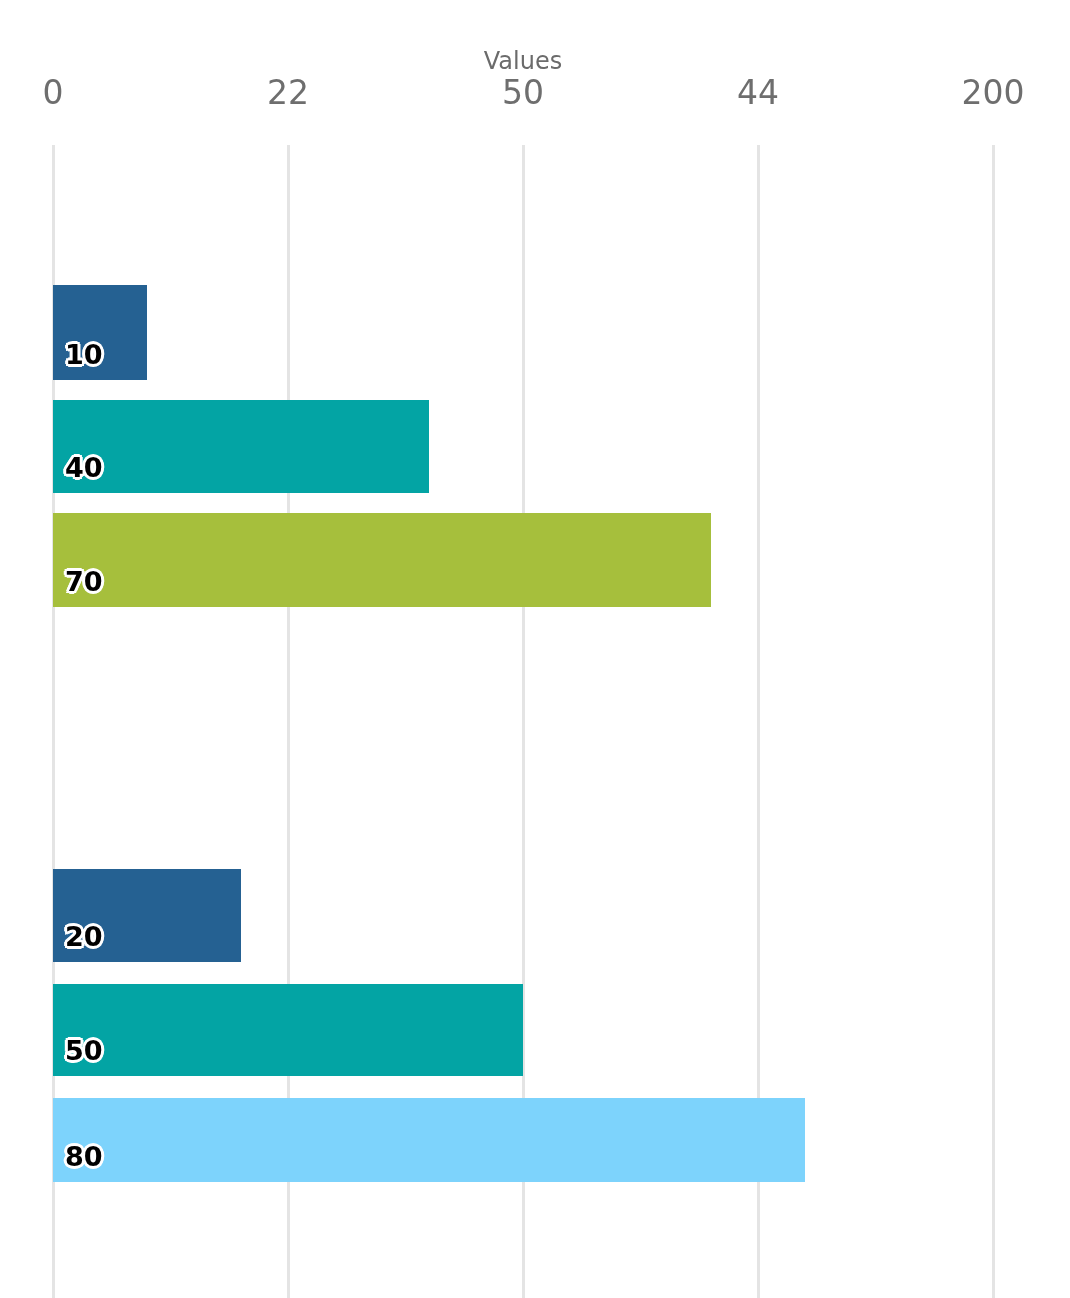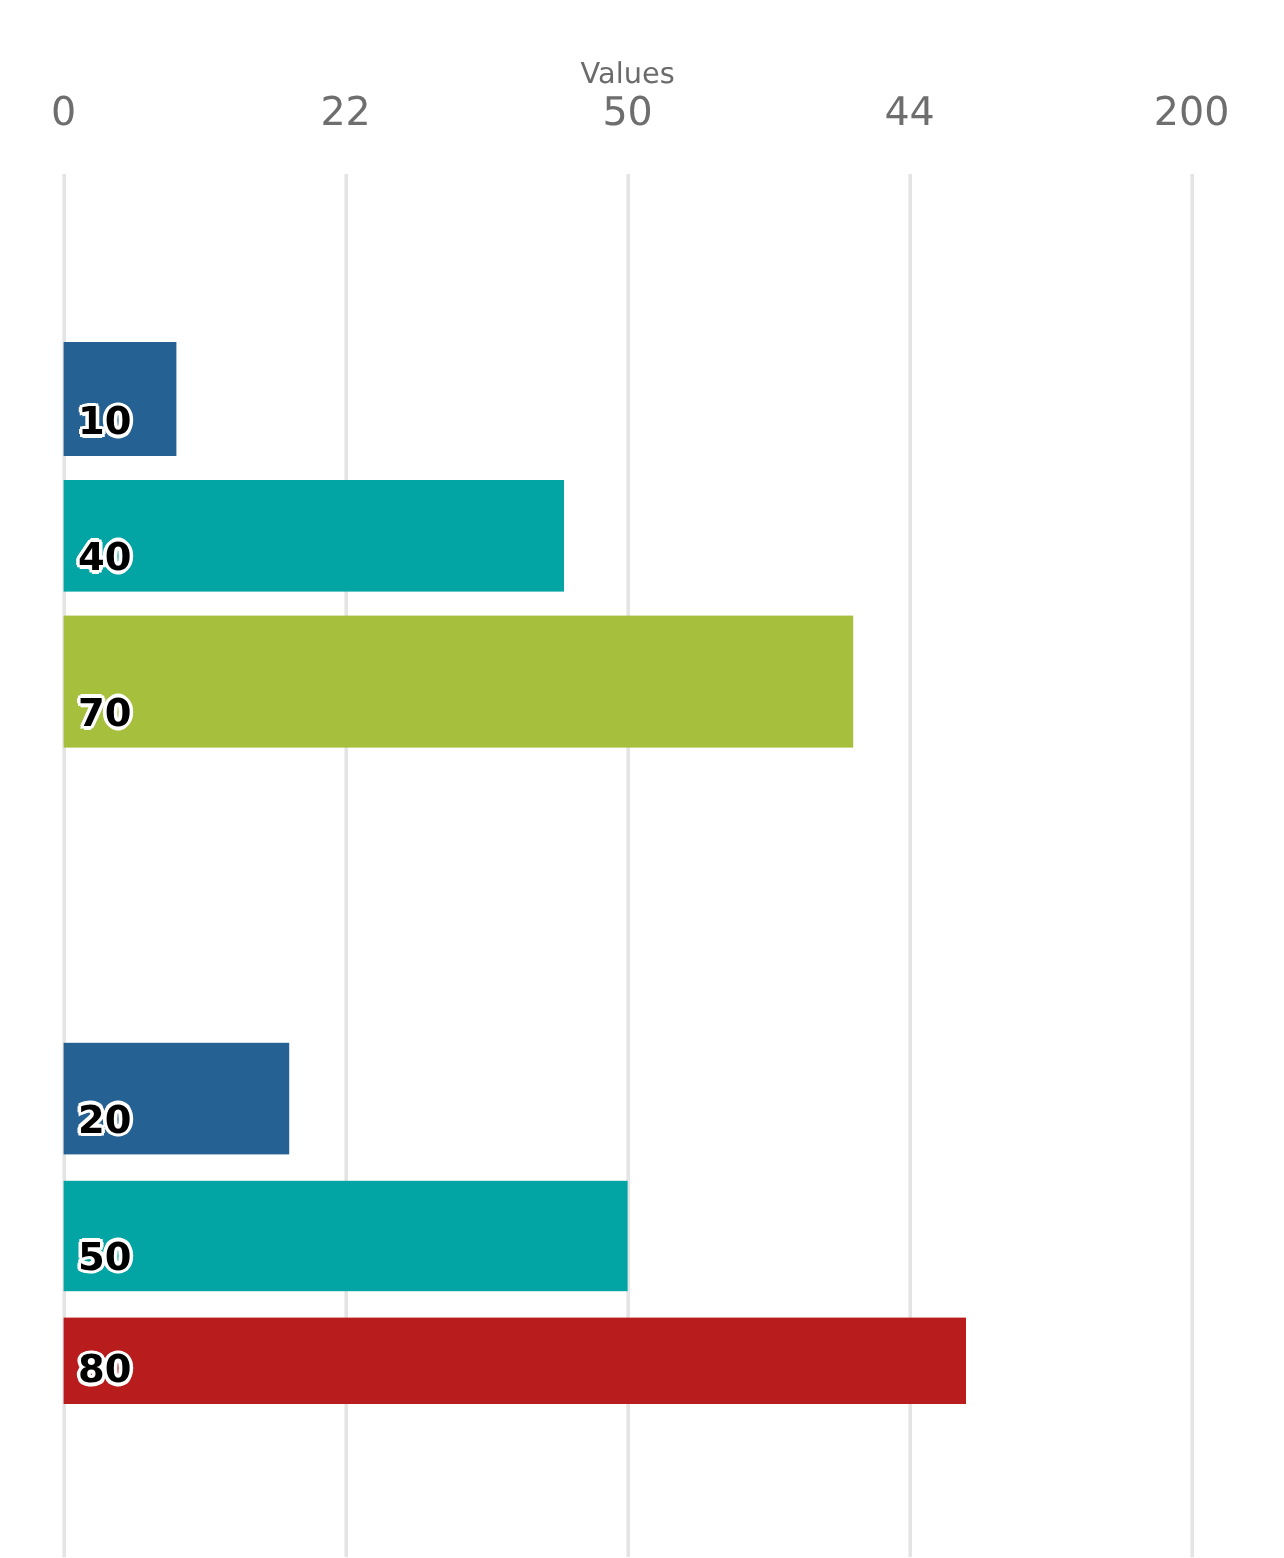--- a/index.html
+++ b/index.html
@@ -62,7 +62,7 @@
     position: absolute;
     left: 12px;
     bottom: 10px;
-    font-size: 32px;
+    font-size: 27px;
     font-weight: bold;
     color: #000000;
     white-space: nowrap;

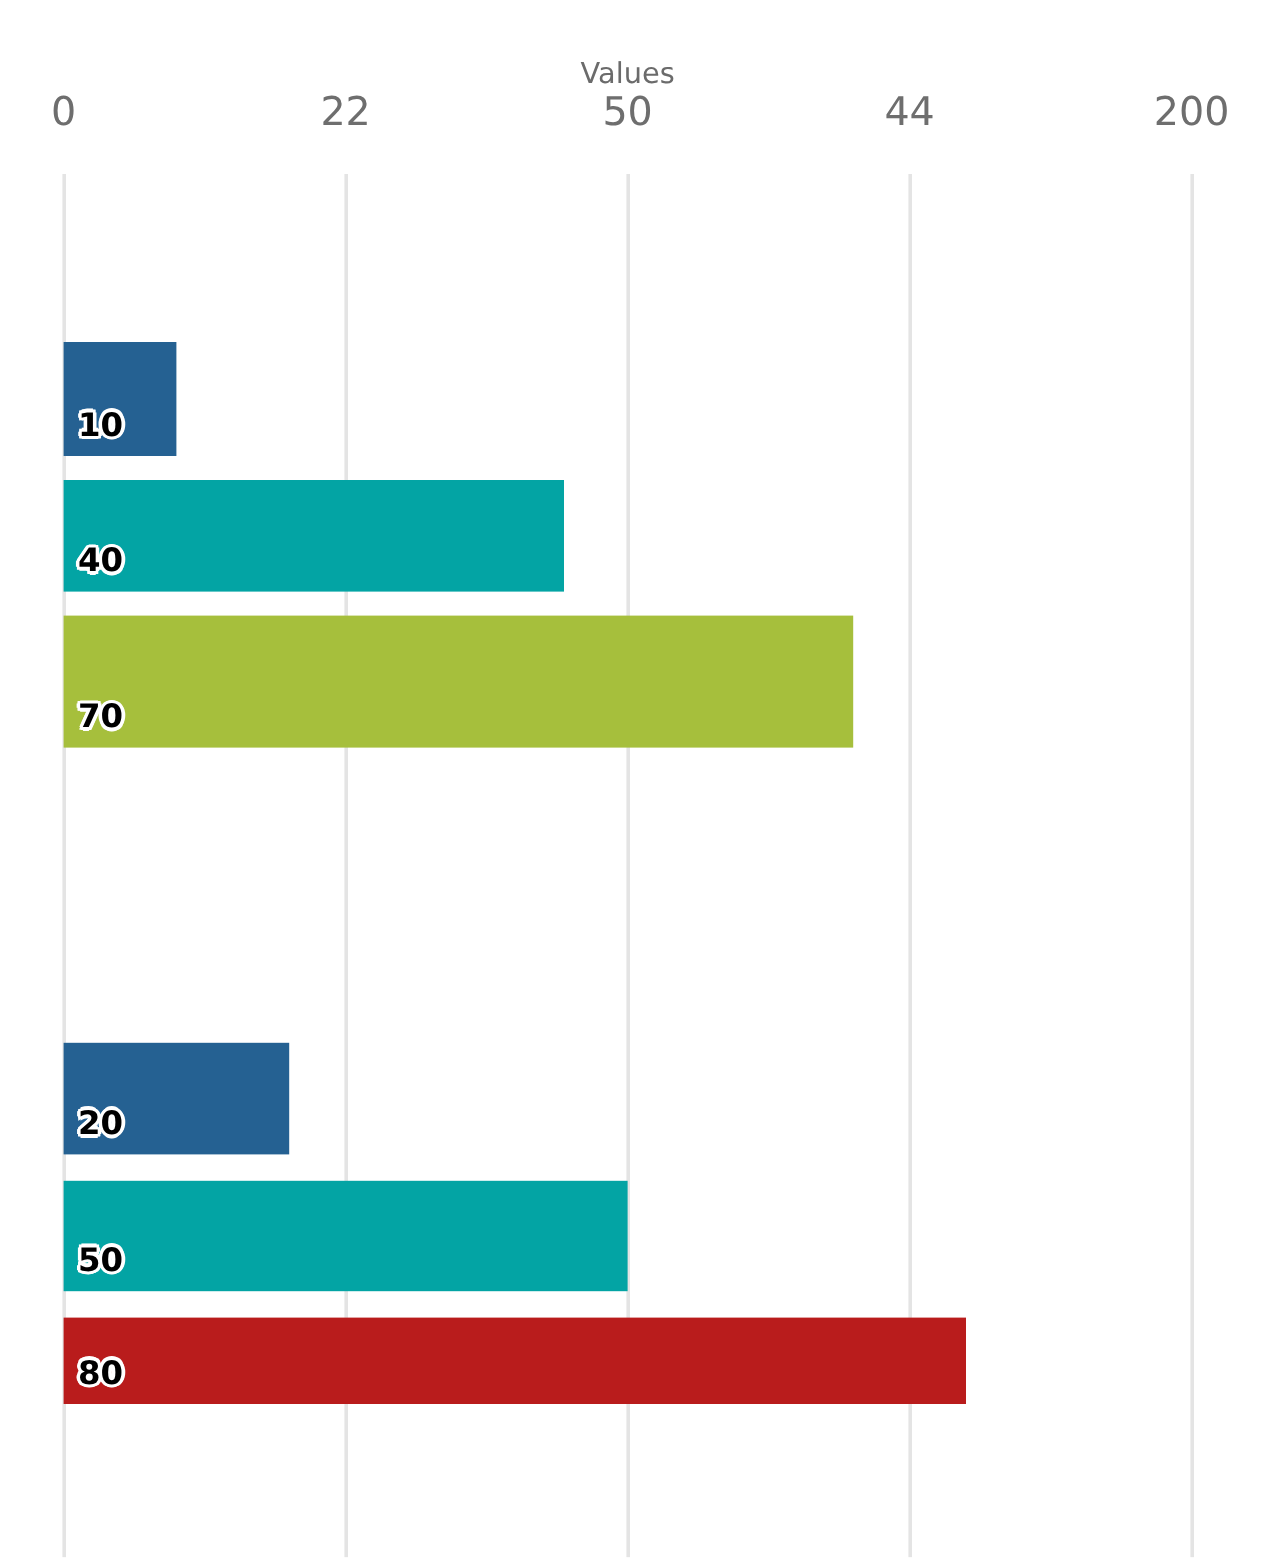--- a/index.html
+++ b/index.html
@@ -102,7 +102,7 @@
         <div class="bar" style="left: 53px; top: 140px; width: 94px; height: 95px; background: rgb(37, 97, 146);">
           <span class="bar-label">10</span>
         </div>
-        <div class="bar" style="left: 53px; top: 255px; width: 376px; height: 93px; background: rgb(3, 164, 164); padding-left: 41px;">
+        <div class="bar" style="left: 53px; top: 255px; width: 376px; height: 93px; background: rgb(3, 164, 164);">
           <span class="bar-label">40</span>
         </div>
         <div class="bar" style="left: 53px; top: 368px; width: 658px; height: 110px; background: rgb(166, 191, 60);">

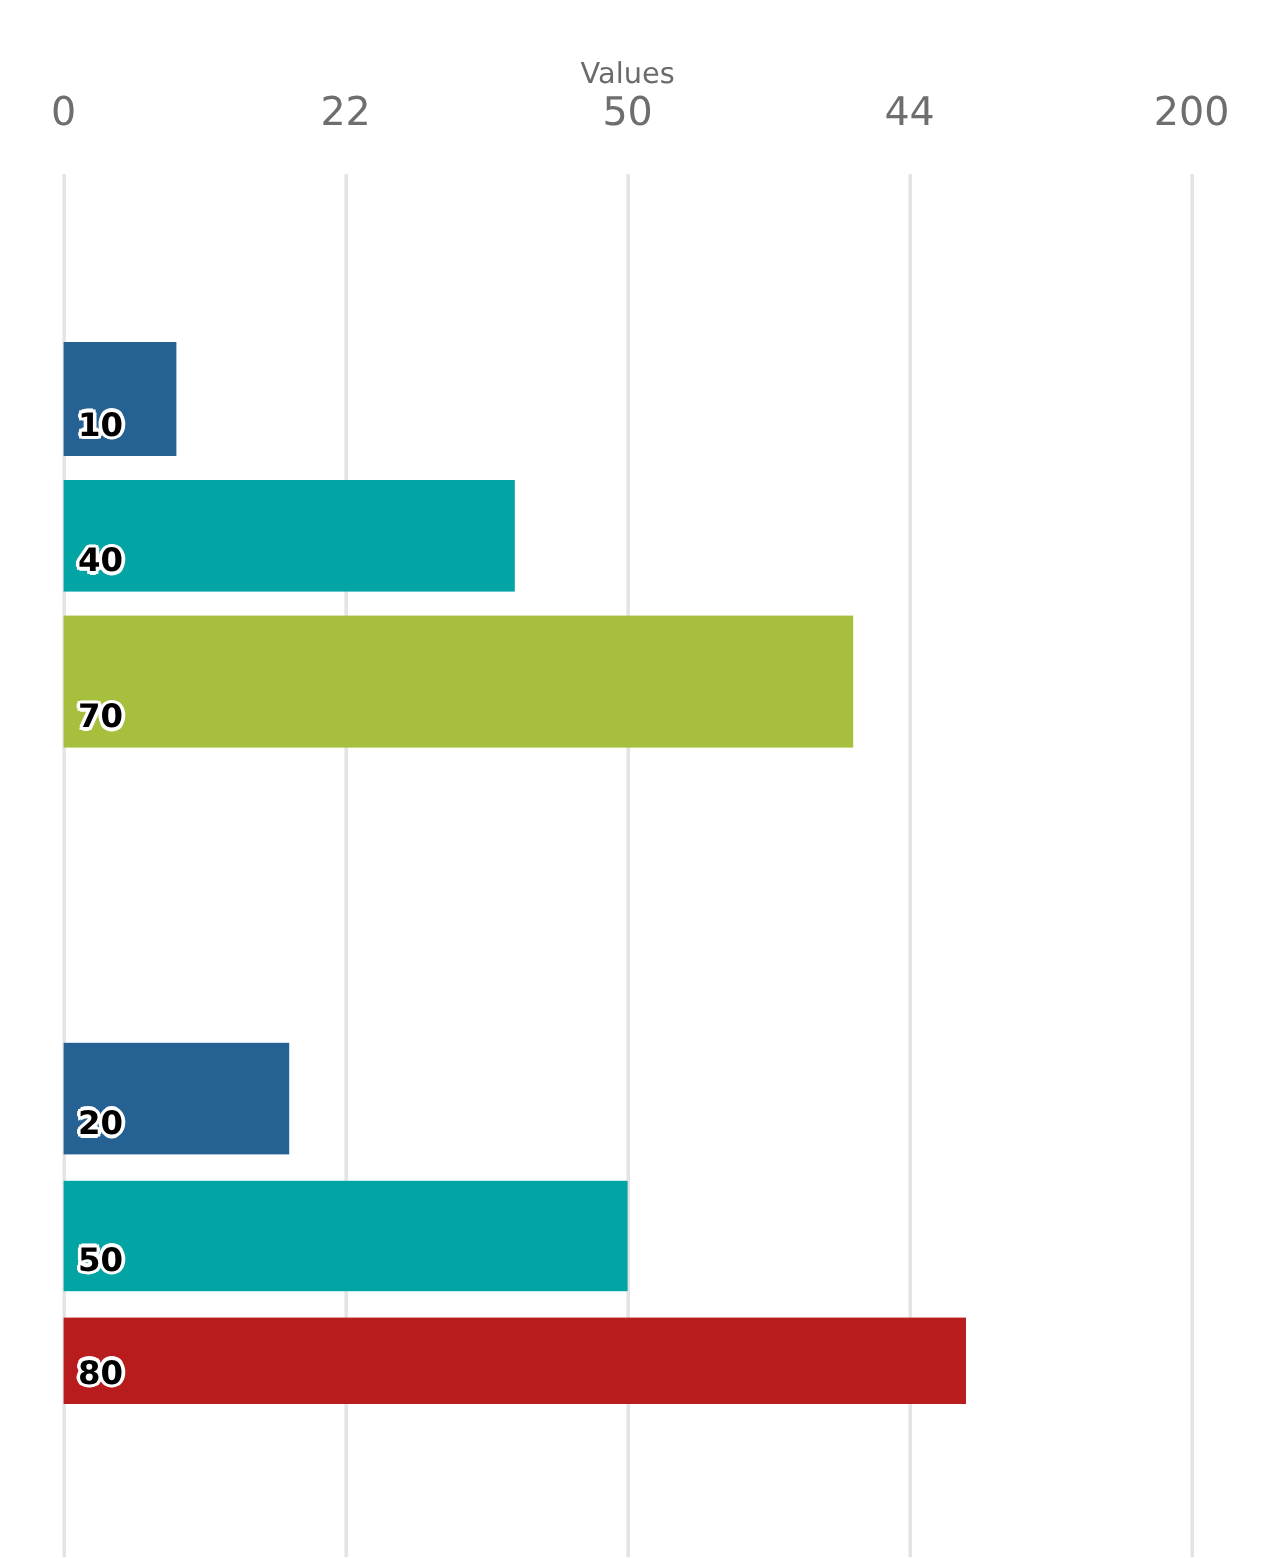--- a/index.html
+++ b/index.html
@@ -105,7 +105,7 @@
         <div class="bar" style="left: 53px; top: 255px; width: 376px; height: 93px; background: rgb(3, 164, 164);">
           <span class="bar-label">40</span>
         </div>
-        <div class="bar" style="left: 53px; top: 368px; width: 658px; height: 110px; background: rgb(166, 191, 60);">
+        <div class="bar" style="left: 53px; top: 368px; width: 658px; height: 94px; background: rgb(166, 191, 60);">
           <span class="bar-label">70</span>
         </div>
         <div class="bar" style="left: 53px; top: 724px; width: 188px; height: 93px; background: rgb(37, 97, 146);">

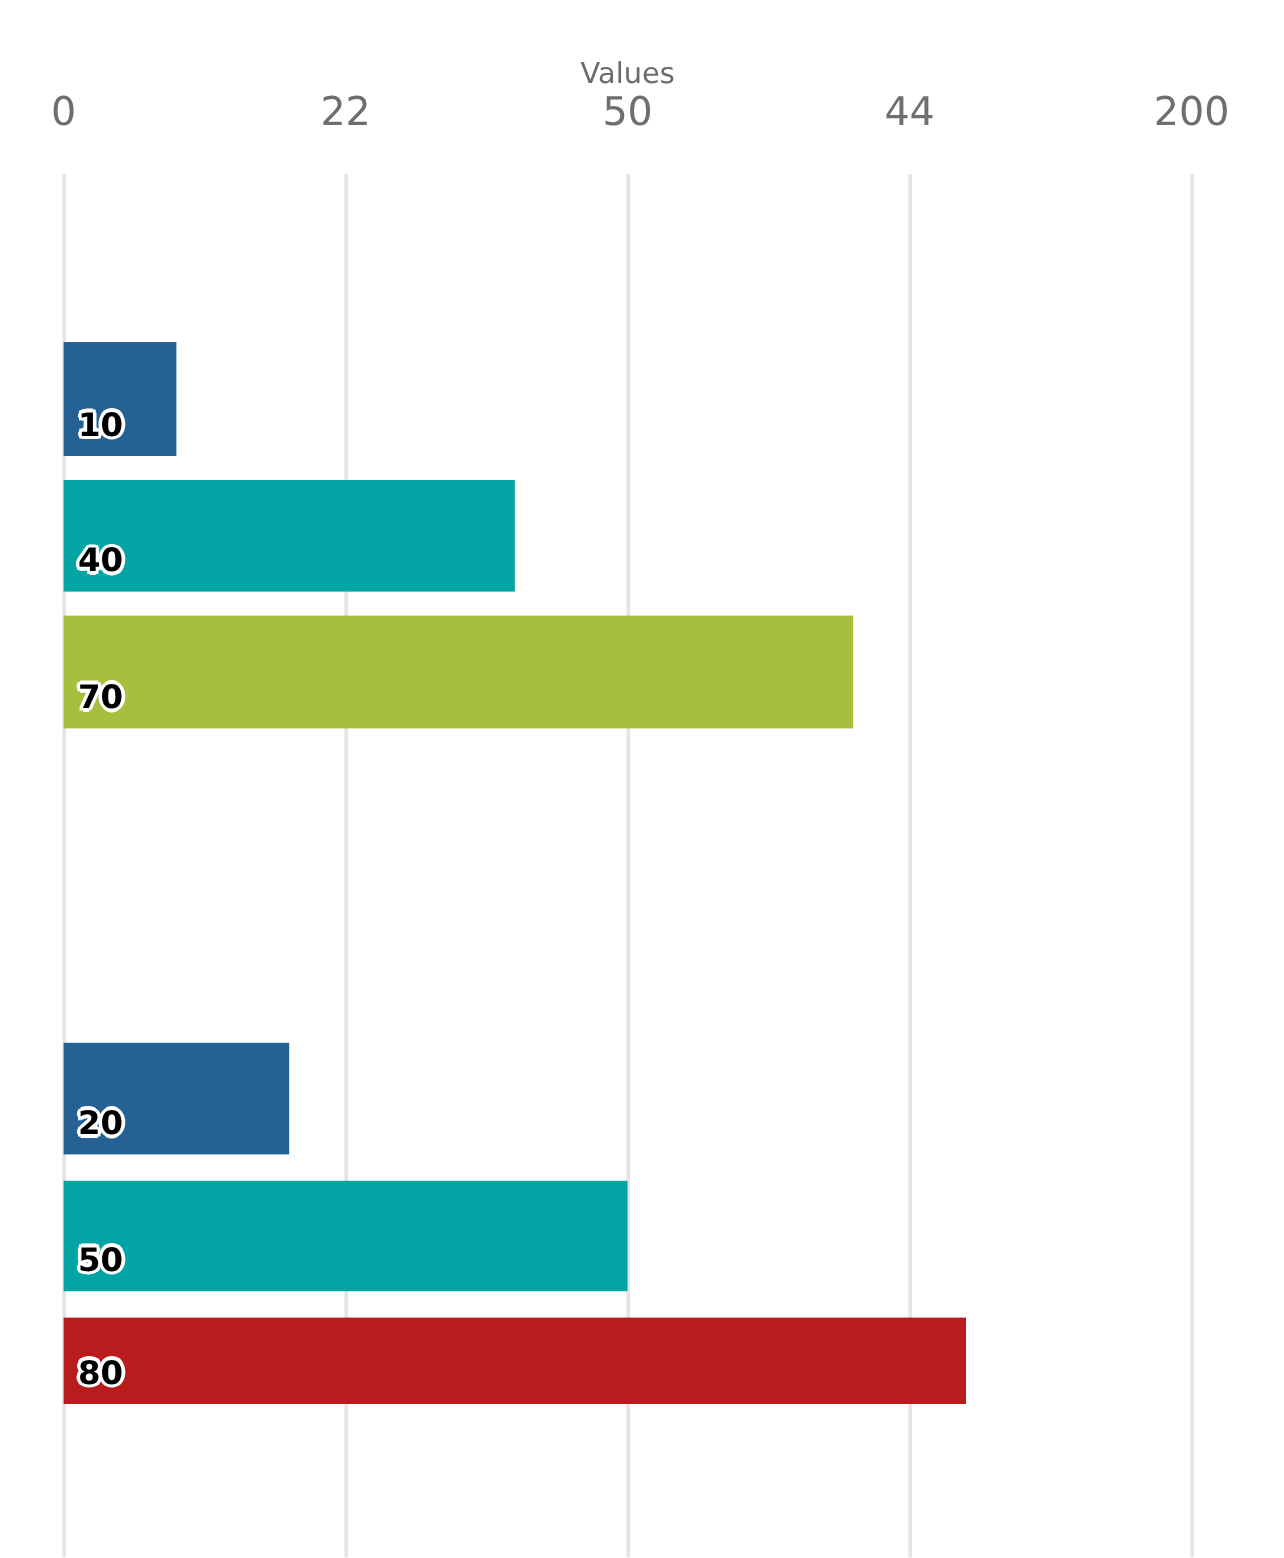--- a/index.html
+++ b/index.html
@@ -114,7 +114,7 @@
         <div class="bar" style="left: 53px; top: 839px; width: 470px; height: 92px; background: rgb(3, 164, 164);">
           <span class="bar-label">50</span>
         </div>
-        <div class="bar" style="left: 53px; top: 953px; width: 752px; height: 72px; background: #b91c1c;">
+        <div class="bar" style="left: 53px; top: 953px; width: 752px; height: 84px; background: #7dd3fc;">
           <span class="bar-label">80</span>
         </div>
       </div>

